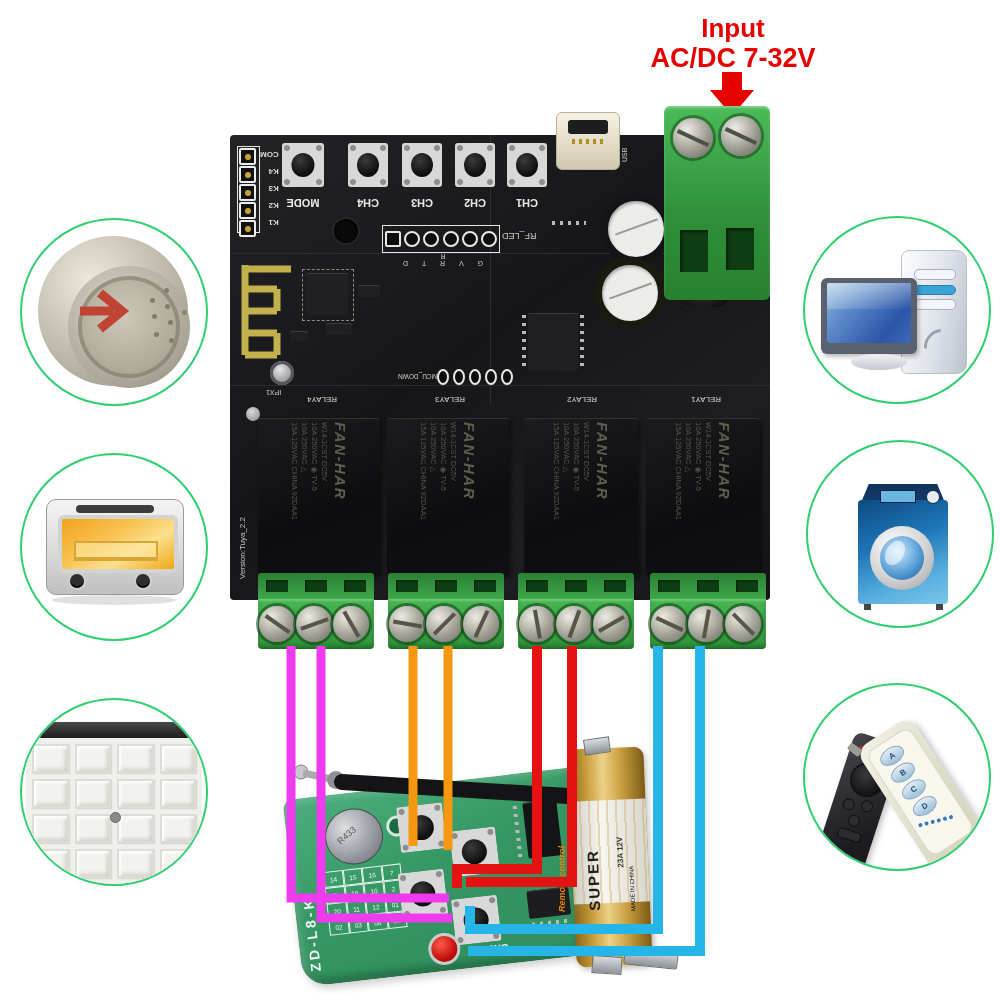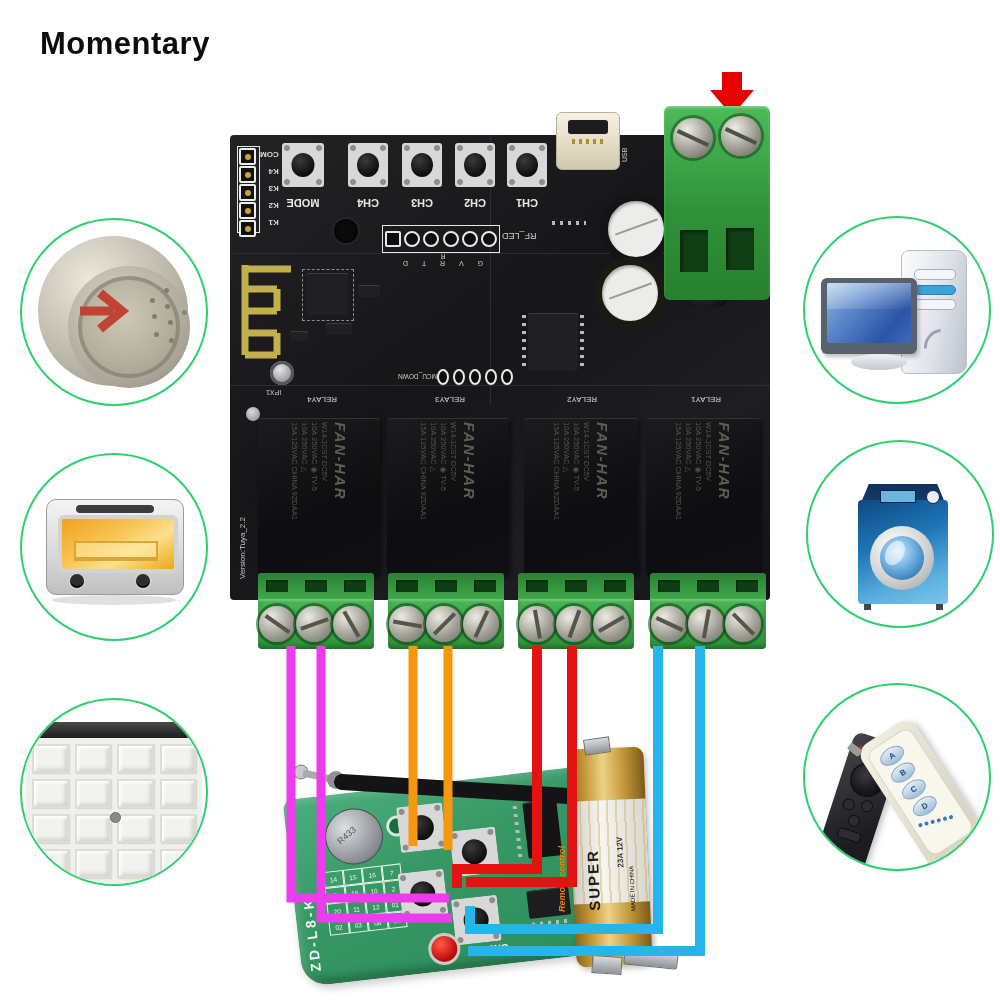--- a/index.html
+++ b/index.html
@@ -189,7 +189,6 @@
 
 <div class="stage">
 
-  <div class="abs title">Momentary</div>
   <div class="abs arrow-shaft"></div>
   <div class="abs arrow-head"></div>
 

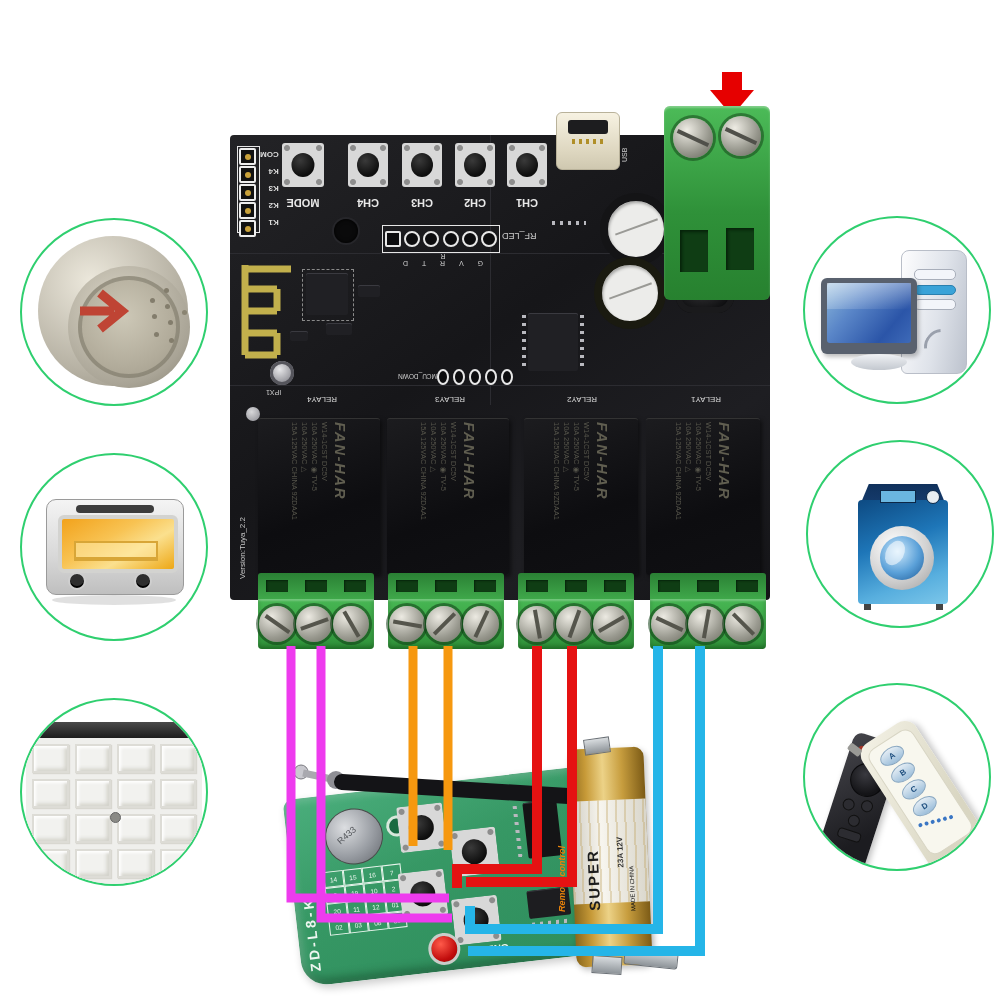--- a/index.html
+++ b/index.html
@@ -189,6 +189,10 @@
 
 <div class="stage">
 
+  <div class="abs pwr">
+    <div class="l1">Input</div>
+    <div class="l2">AC/DC 7-32V</div>
+  </div>
   <div class="abs arrow-shaft"></div>
   <div class="abs arrow-head"></div>
 

